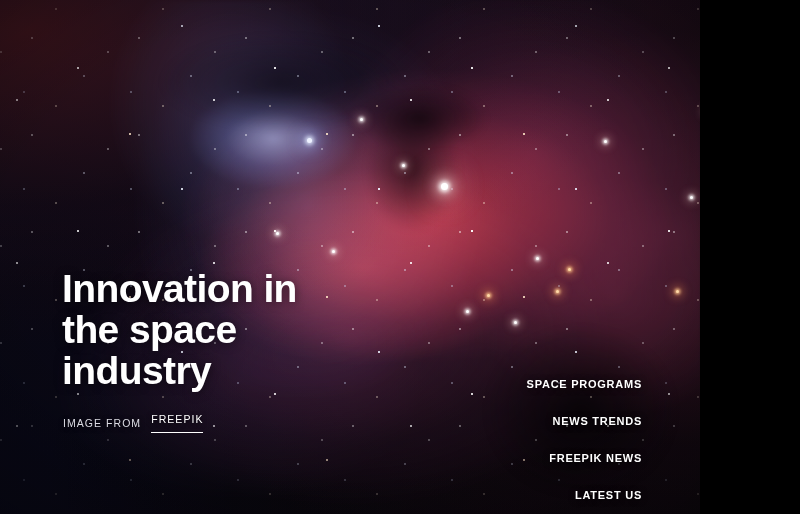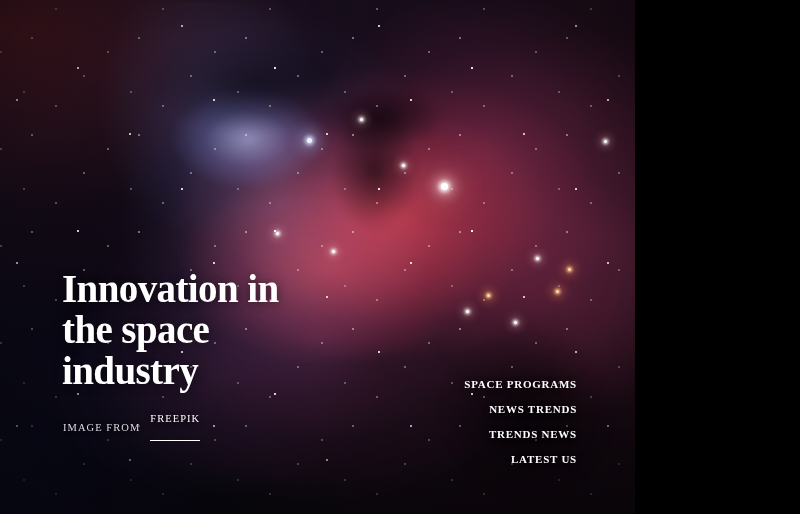--- a/index.html
+++ b/index.html
@@ -15,11 +15,10 @@
 
   #hero {
     position: relative;
-    width: 635px;
+    width: 700px;
     height: 514px;
     overflow: hidden;
     background-color: #08060e;
-    font-family: Liberation Serif, serif;
   }
 
   

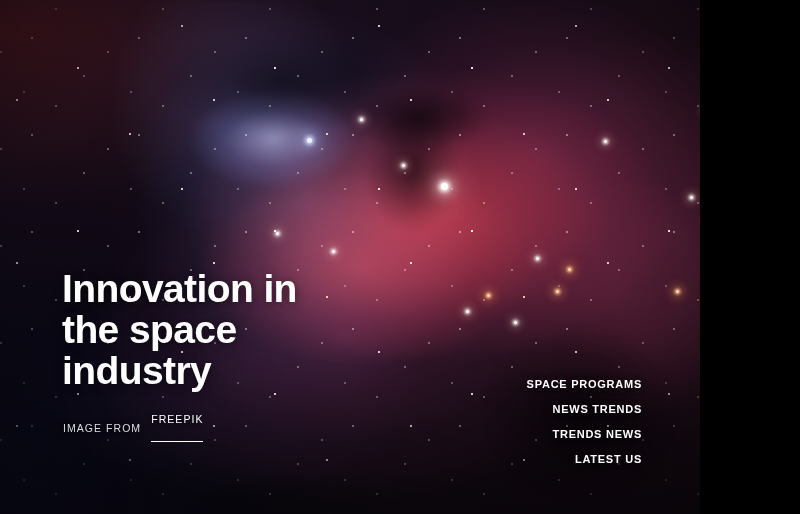--- a/index.html
+++ b/index.html
@@ -198,7 +198,7 @@
     display: flex;
     flex-direction: column;
     align-items: flex-end;
-    gap: 12px;
+    gap: 24px;
   }
   #nav a {
     display: block;

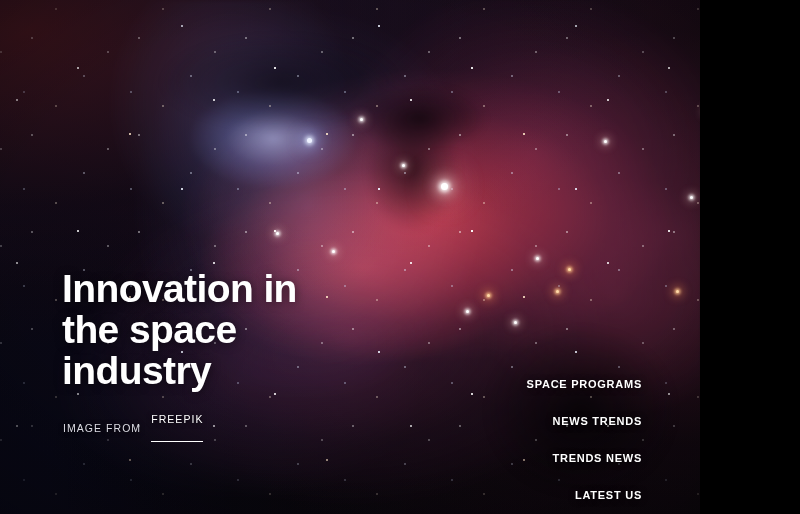--- a/index.html
+++ b/index.html
@@ -187,7 +187,7 @@
   #caption-wrap .cap-link {
     color: #ffffff;
     text-decoration: none;
-    padding-bottom: 16px;
+    padding-bottom: 7px;
     border-bottom: 1.6px solid #ffffff;
   }
 

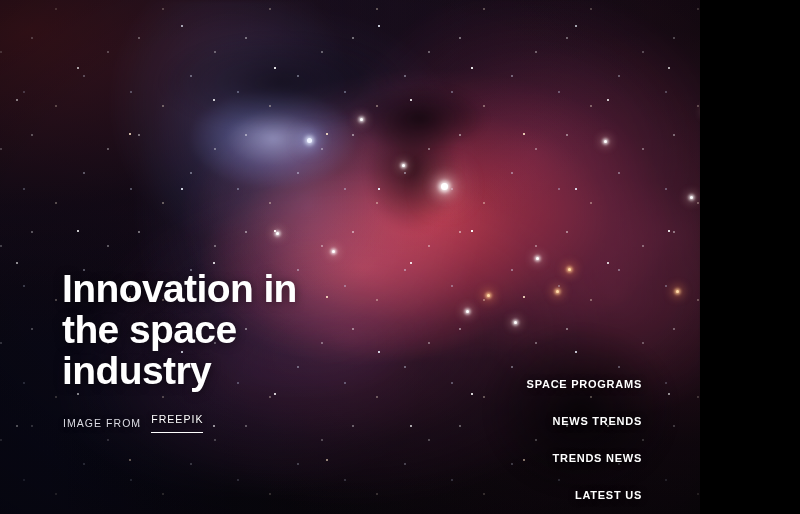--- a/index.html
+++ b/index.html
@@ -262,7 +262,7 @@
     <nav id="nav">
       <a href="#">SPACE PROGRAMS</a>
       <a href="#">NEWS TRENDS</a>
-      <a href="#">TRENDS NEWS</a>
+      <a href="#">FREEPIK NEWS</a>
       <a href="#">LATEST US</a>
     </nav>
 

